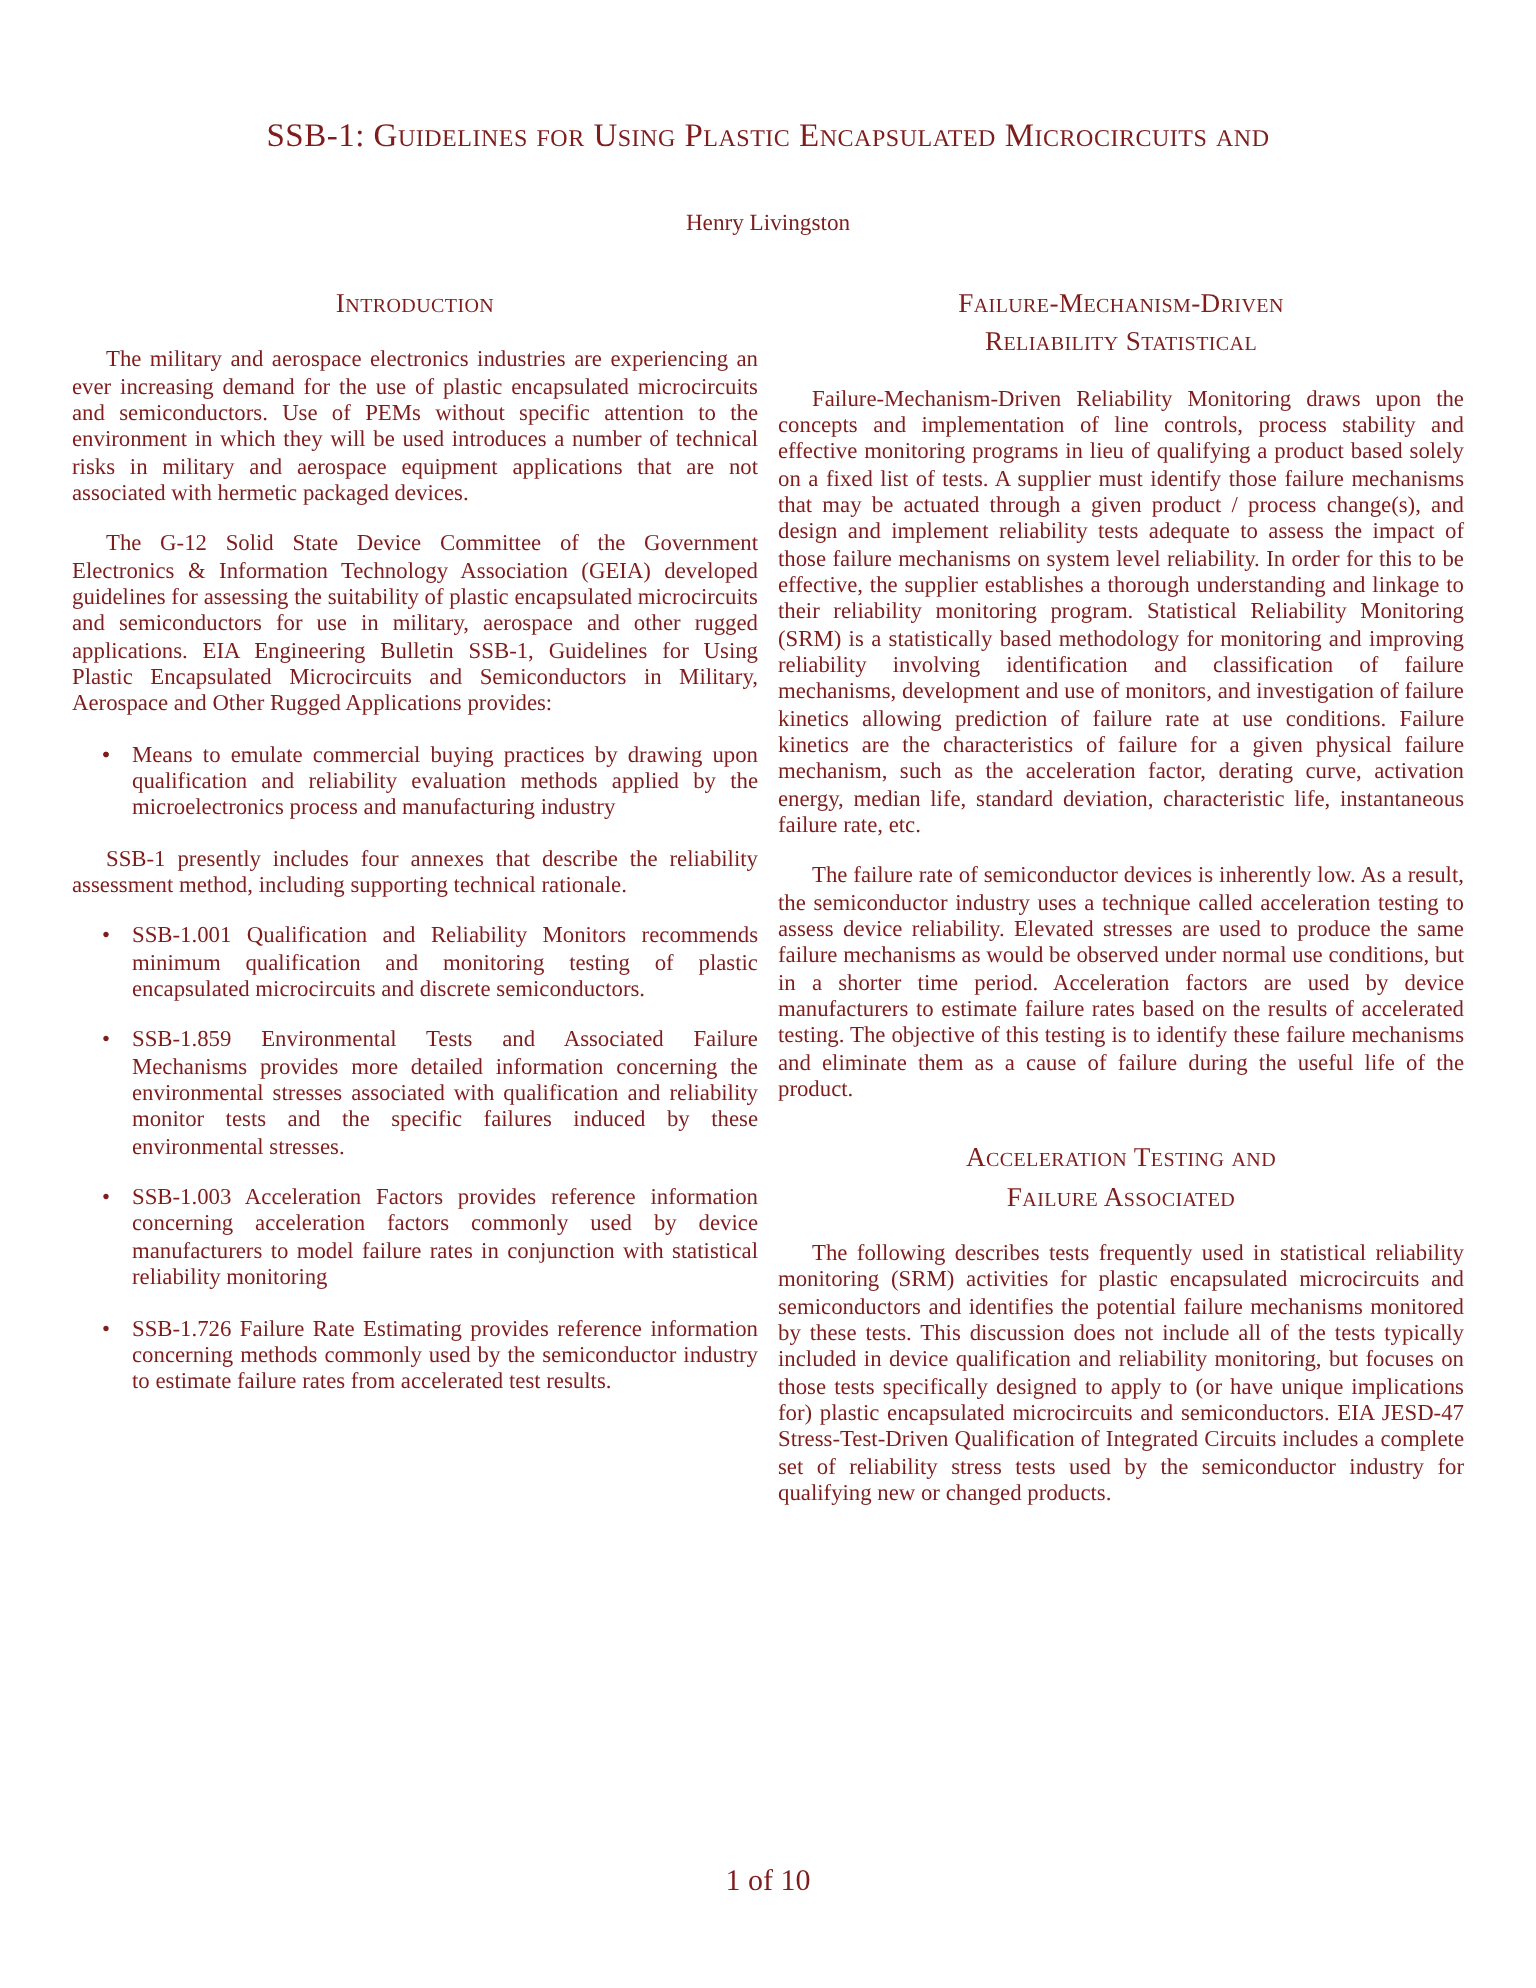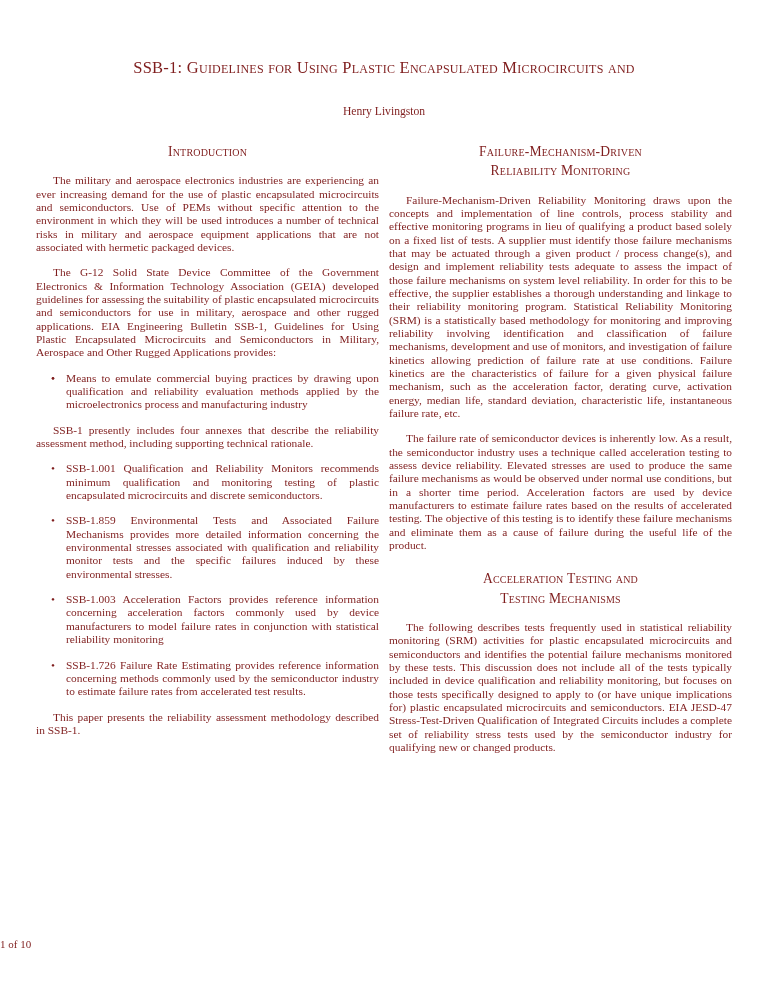--- a/index.html
+++ b/index.html
@@ -141,7 +141,7 @@
 
     <div class="col body-text">
 
-      <h2 class="section-heading"><span>Failure-Mechanism-Driven</span><br><span>Reliability Monitoring</span></h2>
+      <h2 class="section-heading"><span>Failure-Mechanism-Driven</span><br><span>Reliability Statistical</span></h2>
 
       <p>Failure-Mechanism-Driven Reliability Monitoring draws upon the concepts and implementation of line controls, process stability and effective monitoring programs in lieu of qualifying a product based solely on a fixed list of tests. A supplier must identify those failure mechanisms that may be actuated through a given product / process change(s), and design and implement reliability tests adequate to assess the impact of those failure mechanisms on system level reliability. In order for this to be effective, the supplier establishes a thorough understanding and linkage to their reliability monitoring program. Statistical Reliability Monitoring (SRM) is a statistically based methodology for monitoring and improving reliability involving identification and classification of failure mechanisms, development and use of monitors, and investigation of failure kinetics allowing prediction of failure rate at use conditions. Failure kinetics are the characteristics of failure for a given physical failure mechanism, such as the acceleration factor, derating curve, activation energy, median life, standard deviation, characteristic life, instantaneous failure rate, etc.</p>
 

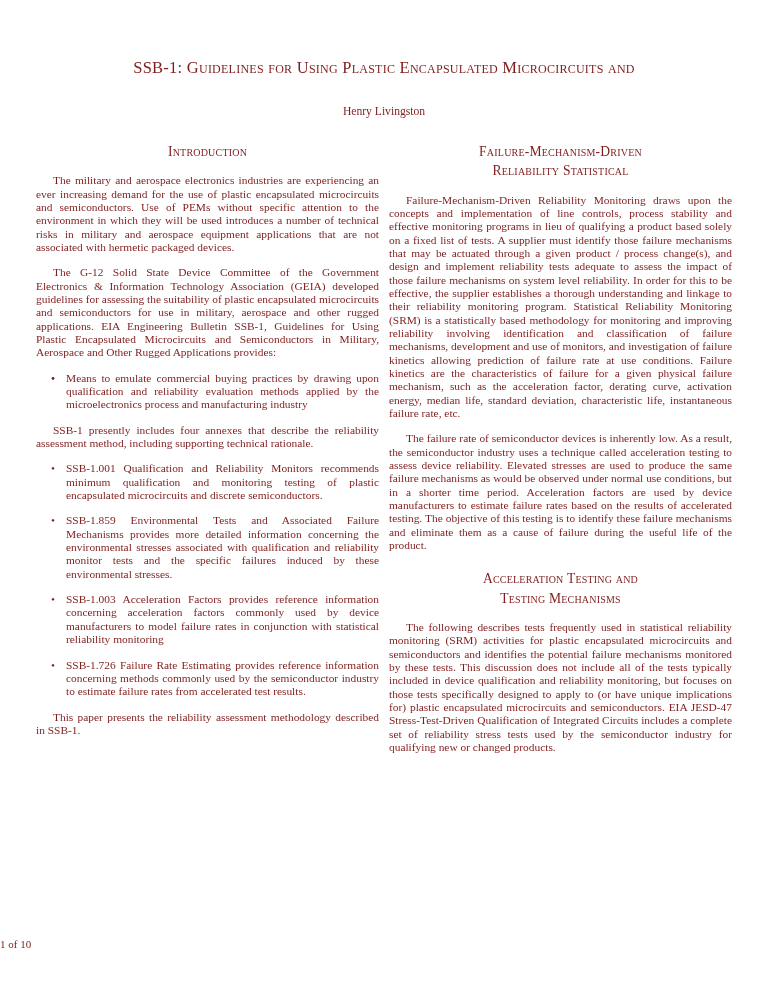--- a/index.html
+++ b/index.html
@@ -147,7 +147,7 @@
 
       <p>The failure rate of semiconductor devices is inherently low. As a result, the semiconductor industry uses a technique called acceleration testing to assess device reliability. Elevated stresses are used to produce the same failure mechanisms as would be observed under normal use conditions, but in a shorter time period. Acceleration factors are used by device manufacturers to estimate failure rates based on the results of accelerated testing. The objective of this testing is to identify these failure mechanisms and eliminate them as a cause of failure during the useful life of the product.</p>
 
-      <h2 class="section-heading later"><span>Acceleration Testing and</span><br><span>Testing Mechanisms</span></h2>
+      <h2 class="section-heading later"><span>Acceleration Testing and</span><br><span>Failure Associated</span></h2>
 
       <p>The following describes tests frequently used in statistical reliability monitoring (SRM) activities for plastic encapsulated microcircuits and semiconductors and identifies the potential failure mechanisms monitored by these tests. This discussion does not include all of the tests typically included in device qualification and reliability monitoring, but focuses on those tests specifically designed to apply to (or have unique implications for) plastic encapsulated microcircuits and semiconductors. EIA JESD-47 Stress-Test-Driven Qualification of Integrated Circuits includes a complete set of reliability stress tests used by the semiconductor industry for qualifying new or changed products.</p>
 

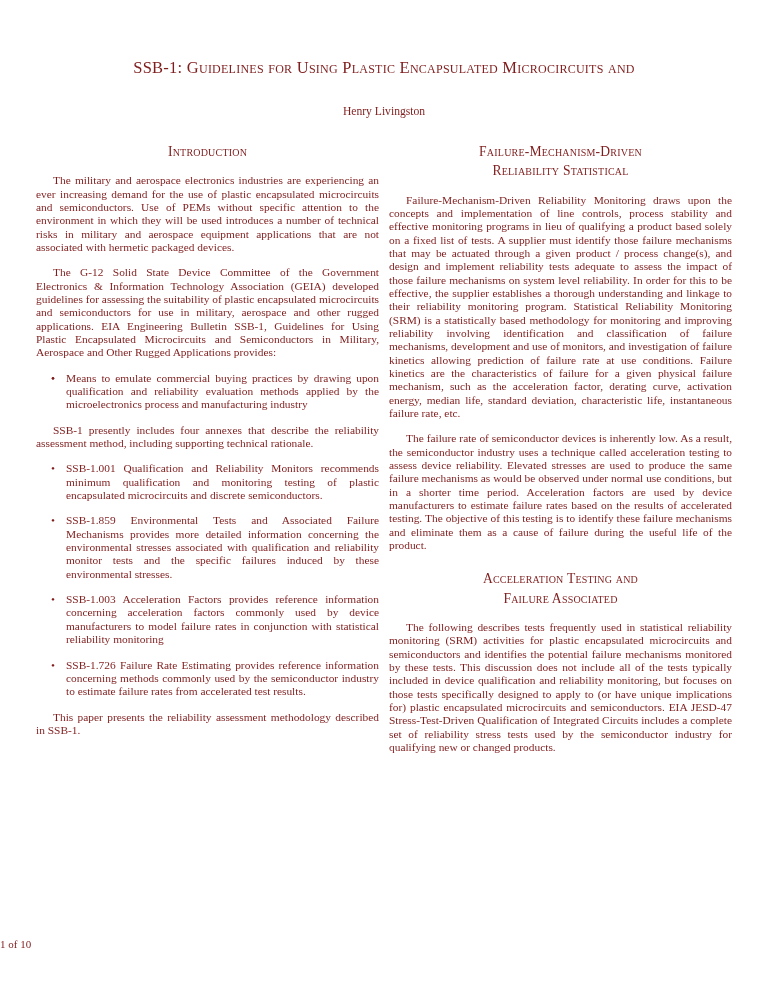--- a/index.html
+++ b/index.html
@@ -135,7 +135,6 @@
         <span class="it">SSB-1.726 Failure Rate Estimating</span><span> provides reference information concerning methods commonly used by the semiconductor industry to estimate failure rates from accelerated test results.</span>
       </div>
 
-      <p>This paper presents the reliability assessment methodology described in SSB-1.</p>
 
     </div>
 

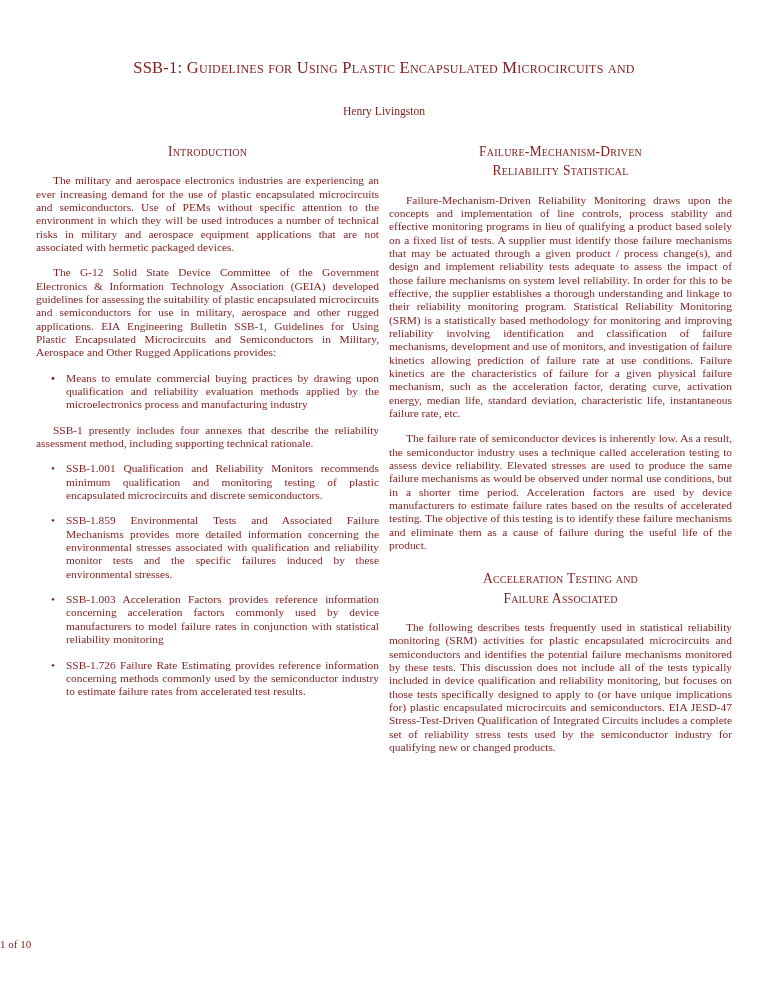--- a/index.html
+++ b/index.html
@@ -78,7 +78,8 @@
     left: 0;
     right: 0;
     bottom: 44px;
-    font-size: 11px;
+    text-align: center;
+    font-size: 15px;
   }
 </style>
 </head>

